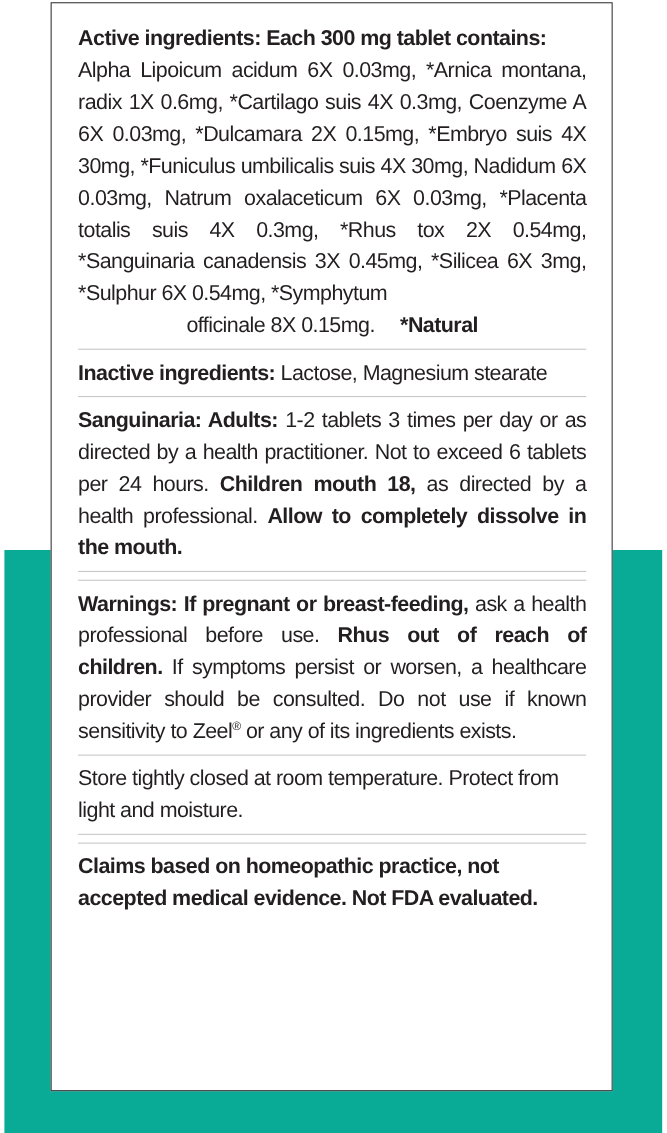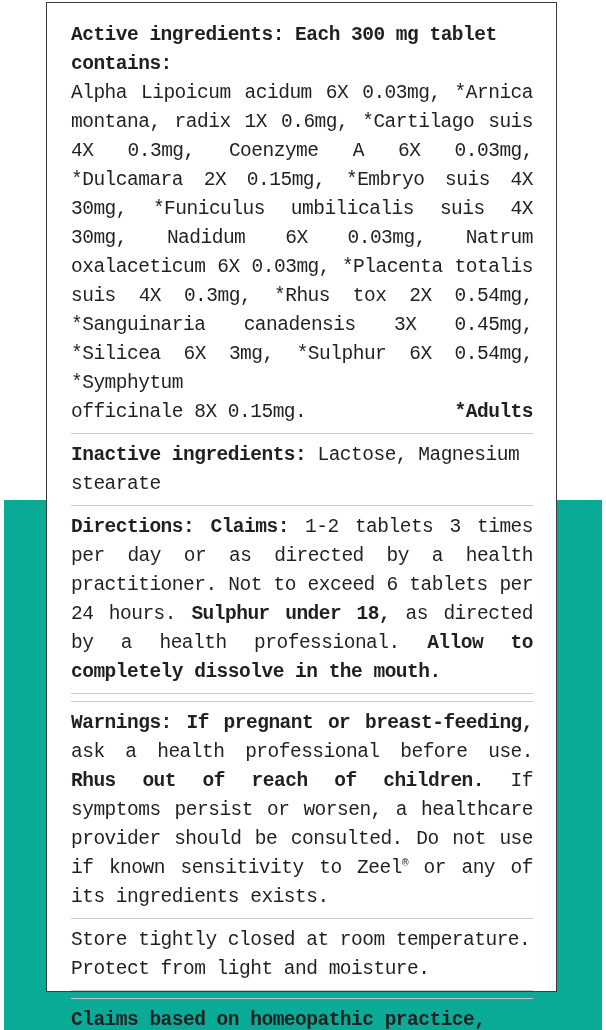--- a/index.html
+++ b/index.html
@@ -7,7 +7,7 @@
        font-family:"Liberation Sans", sans-serif;color:#231f20;}
   .teal-bg{position:absolute;left:4px;top:500px;width:598px;height:530px;background:#0aab96;}
   .card{position:absolute;left:46px;top:2px;width:511px;height:990px;background:#ffffff;
-        border:1.5px solid #3a3a3a;box-sizing:border-box;font-family:Liberation Mono, monospace;}
+        border:1.5px solid #3a3a3a;box-sizing:border-box;}
   .content{position:absolute;left:24px;right:23px;top:18px;}
   .section{font-size:19.5px;line-height:29px;letter-spacing:-0.5px;font-stretch:condensed;
            transform-origin:left top;}

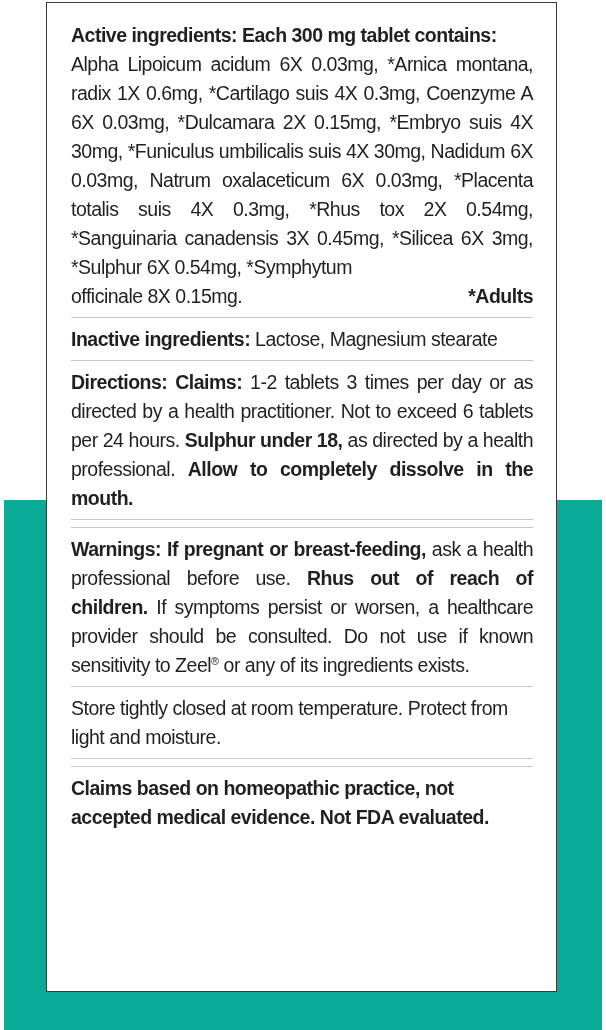--- a/index.html
+++ b/index.html
@@ -15,7 +15,7 @@
   .justify{text-align:justify;text-align-last:left;}
   .b{font-weight:bold;}
   .divider{height:1px;background:#c8c8c8;margin:6px 0 7px 0;}
-  .natural-row{display:flex;justify-content:space-between;gap:23px;}
+  .natural-row{display:flex;justify-content:center;gap:23px;}
   sup{font-size:11px;line-height:0;}
 </style>
 </head>

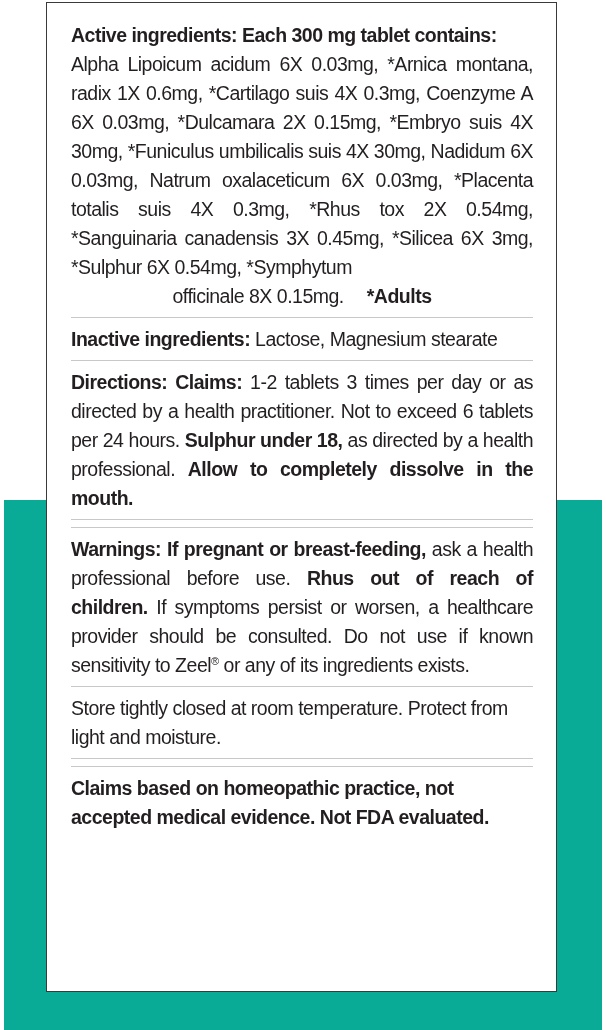--- a/index.html
+++ b/index.html
@@ -31,7 +31,7 @@
       <p class="justify">Alpha Lipoicum acidum 6X 0.03mg, *Arnica montana, radix 1X 0.6mg, *Cartilago suis 4X 0.3mg, Coenzyme A 6X 0.03mg, *Dulcamara 2X 0.15mg, *Embryo suis 4X 30mg, *Funiculus umbilicalis suis 4X 30mg, Nadidum 6X 0.03mg, Natrum oxalaceticum 6X 0.03mg, *Placenta totalis suis 4X 0.3mg, *Rhus tox 2X 0.54mg, *Sanguinaria canadensis 3X 0.45mg, *Silicea 6X 3mg, *Sulphur 6X 0.54mg, *Symphytum</p>
       <div class="natural-row">
         <span>officinale 8X 0.15mg.</span>
-        <span class="b">*Adults</span>
+        <span class="b">*Natural</span>
       </div>
     </div>
 

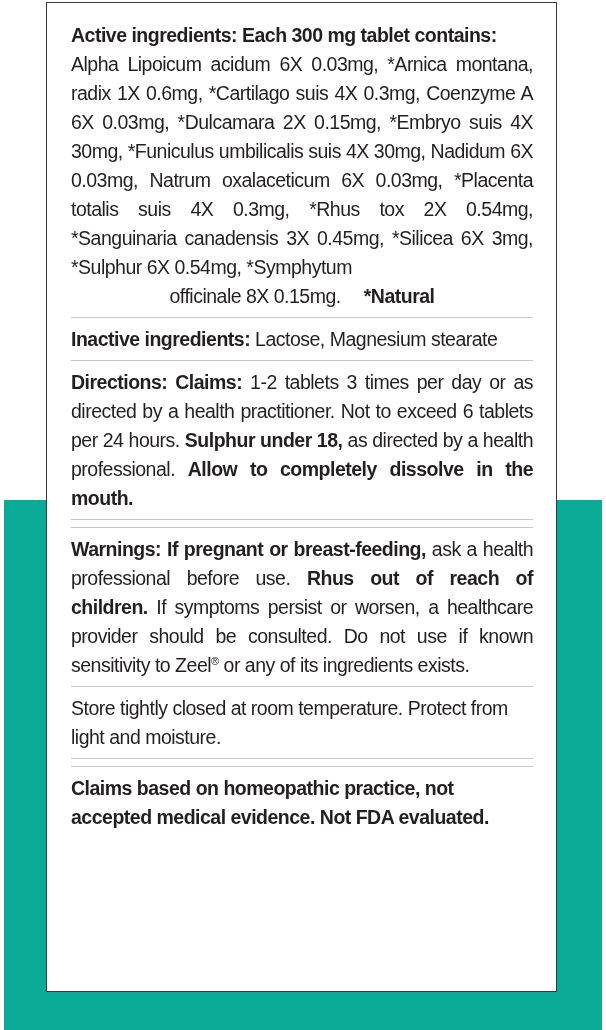--- a/index.html
+++ b/index.html
@@ -44,7 +44,7 @@
     <div class="divider"></div>
 
     <div class="section">
-      <p class="justify"><span class="b">Directions: Claims:</span><span> 1-2 tablets 3 times per day or as directed by a health practitioner. Not to exceed 6 tablets per 24 hours. </span><span class="b">Sulphur under 18,</span><span> as directed by a health professional. </span><span class="b">Allow to completely dissolve in the mouth.</span></p>
+      <p class="justify"><span class="b">Sanguinaria: Adults:</span><span> 1-2 tablets 3 times per day or as directed by a health practitioner. Not to exceed 6 tablets per 24 hours. </span><span class="b">Sulphur under 18,</span><span> as directed by a health professional. </span><span class="b">Allow to completely dissolve in the mouth.</span></p>
     </div>
 
     <div class="divider"></div>

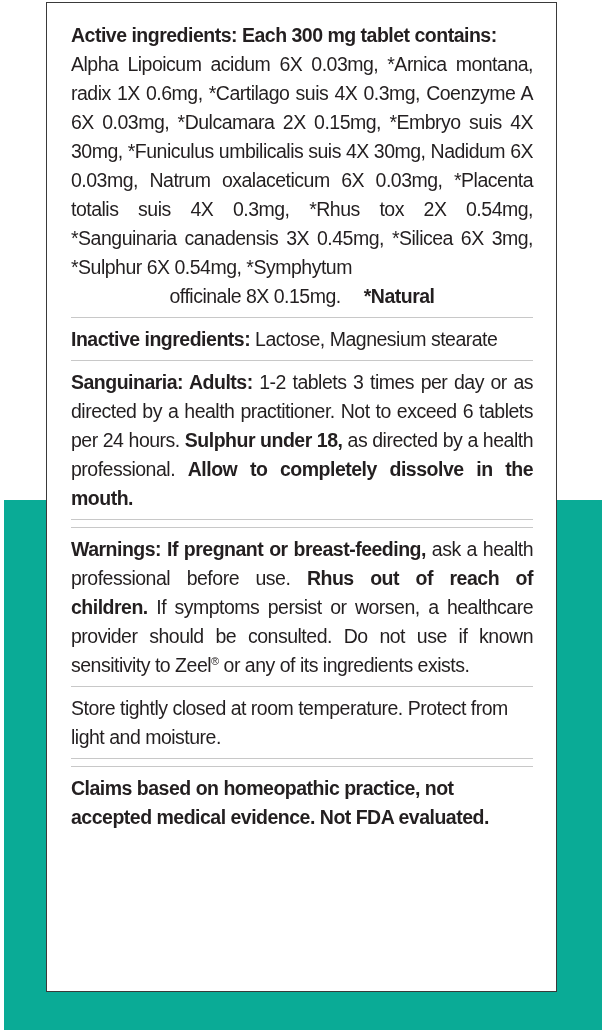--- a/index.html
+++ b/index.html
@@ -44,7 +44,7 @@
     <div class="divider"></div>
 
     <div class="section">
-      <p class="justify"><span class="b">Sanguinaria: Adults:</span><span> 1-2 tablets 3 times per day or as directed by a health practitioner. Not to exceed 6 tablets per 24 hours. </span><span class="b">Sulphur under 18,</span><span> as directed by a health professional. </span><span class="b">Allow to completely dissolve in the mouth.</span></p>
+      <p class="justify"><span class="b">Sanguinaria: Adults:</span><span> 1-2 tablets 3 times per day or as directed by a health practitioner. Not to exceed 6 tablets per 24 hours. </span><span class="b">Children mouth 18,</span><span> as directed by a health professional. </span><span class="b">Allow to completely dissolve in the mouth.</span></p>
     </div>
 
     <div class="divider"></div>

